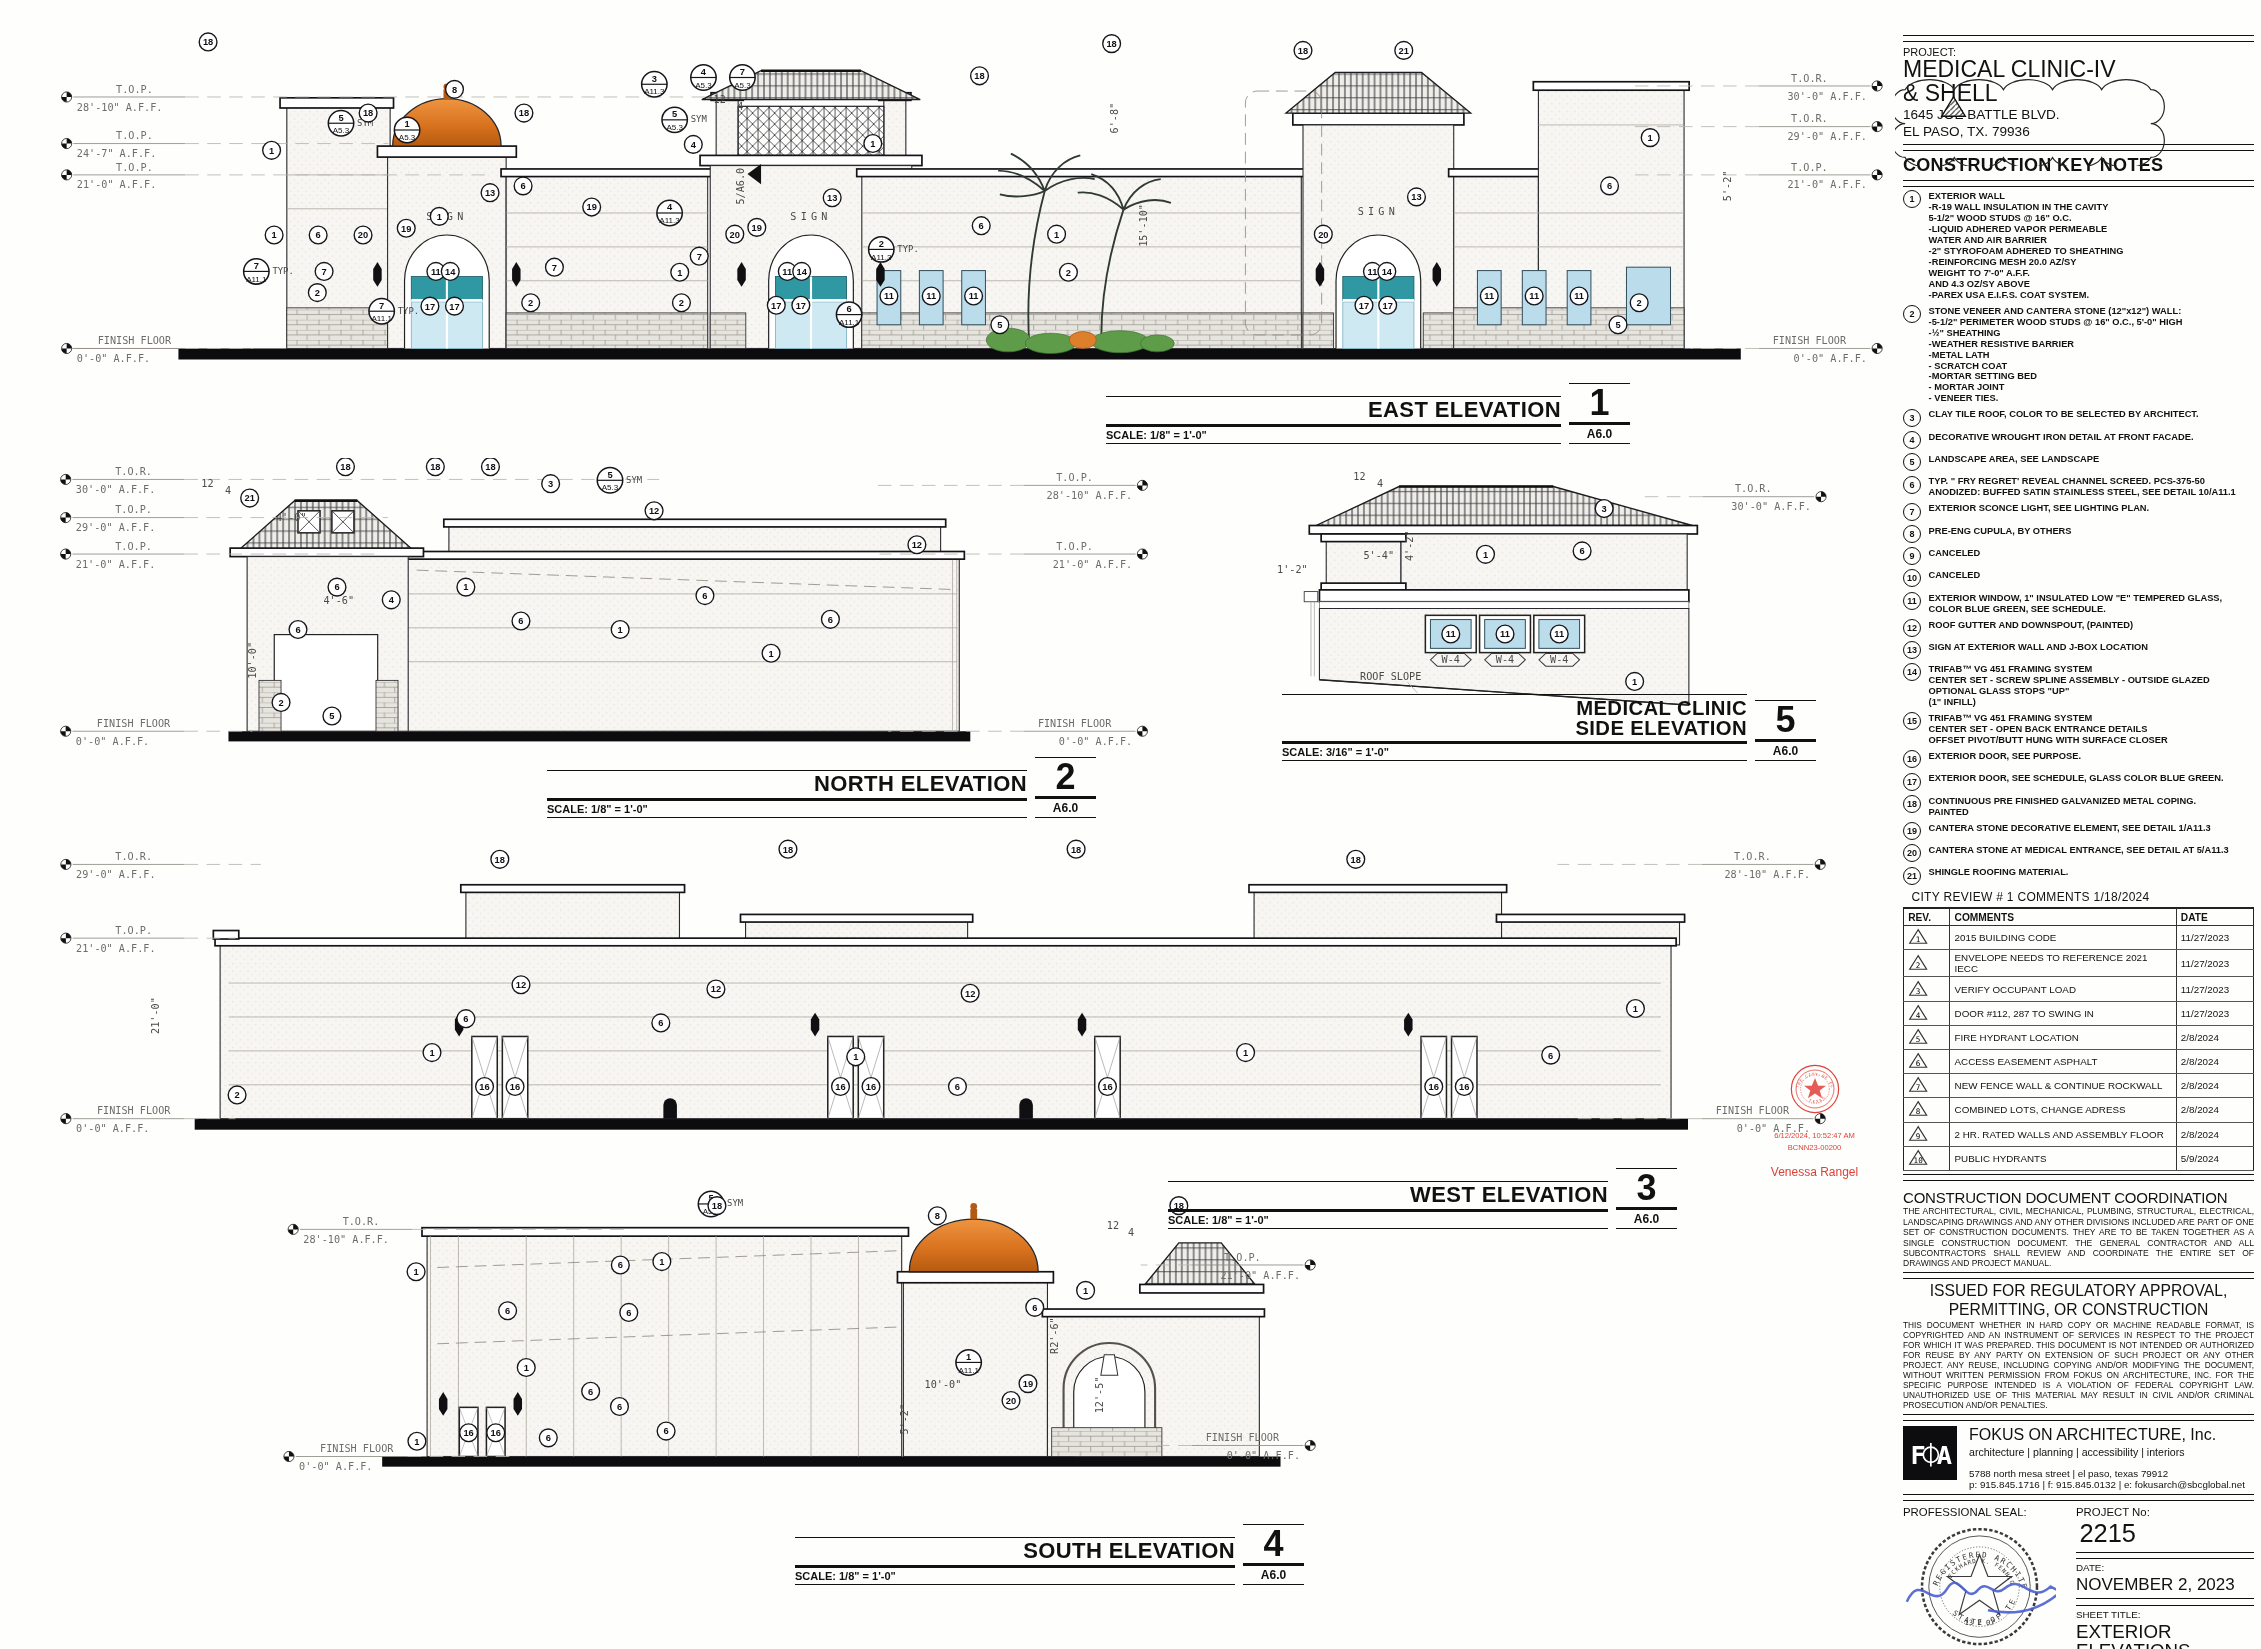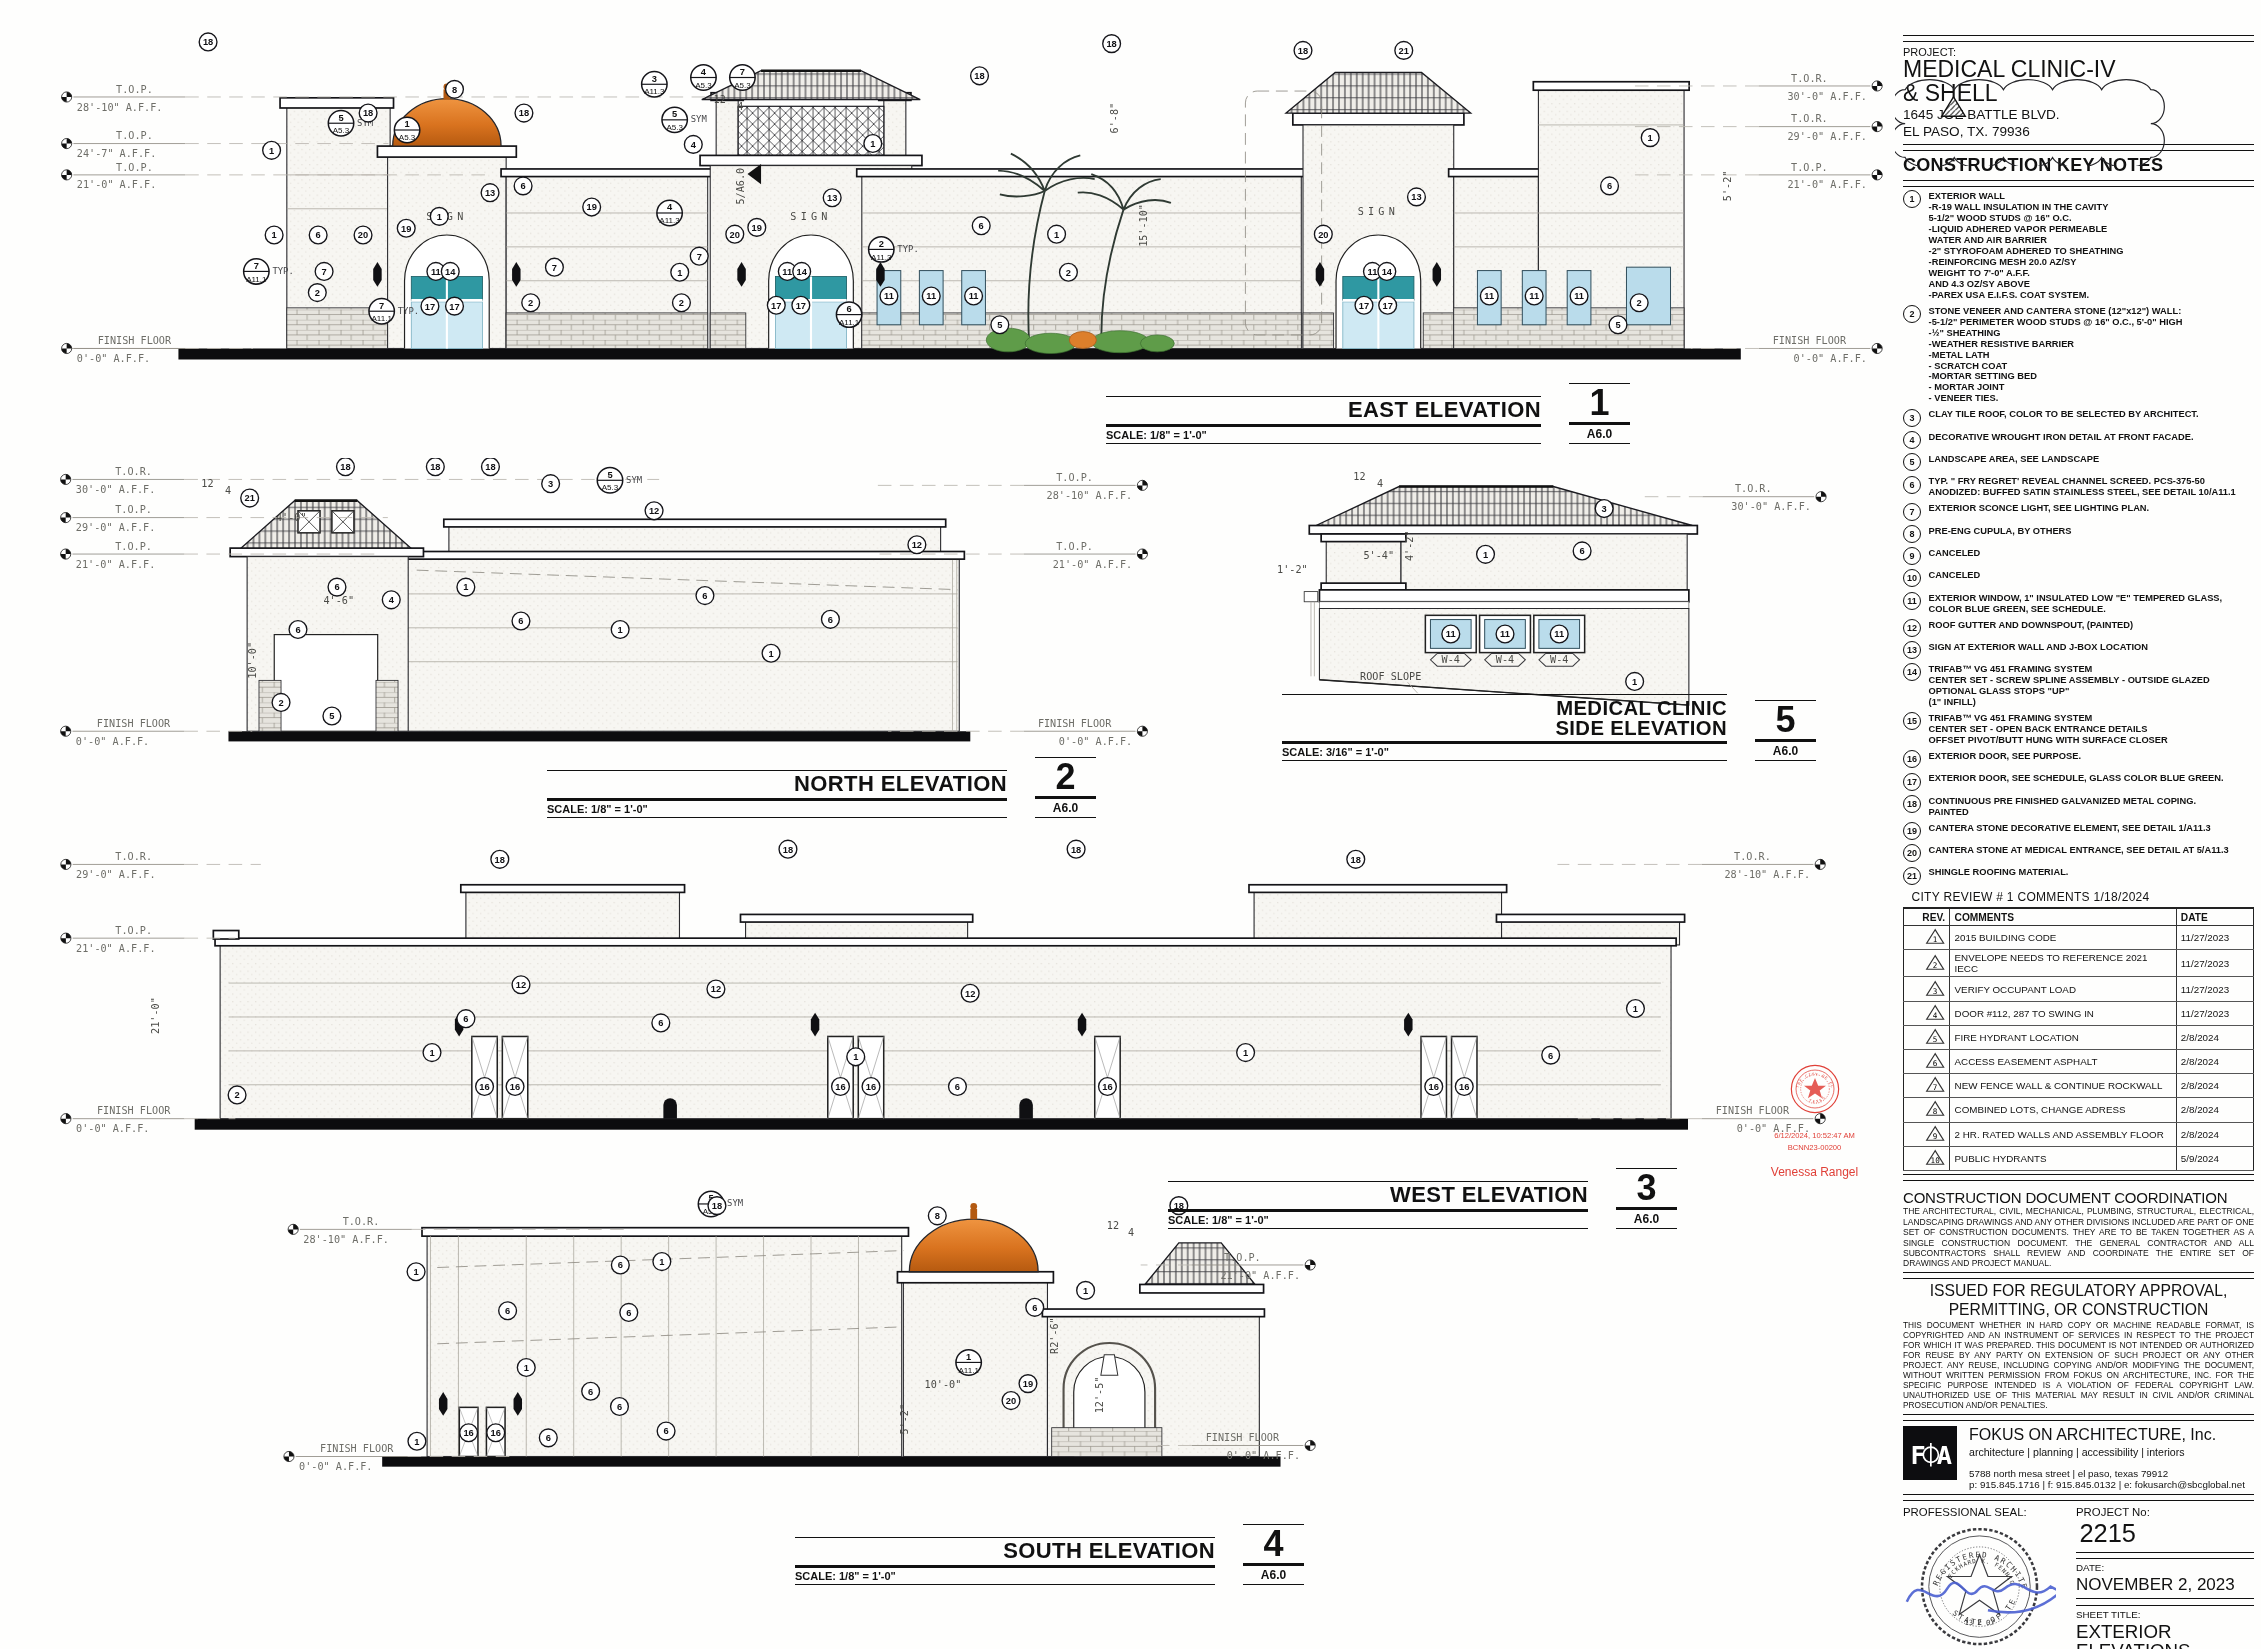--- a/index.html
+++ b/index.html
@@ -36,7 +36,7 @@
   .ddash{stroke:#b9b6ae;stroke-width:1;stroke-dasharray:16 10}
   .hex{fill:none;stroke:#3a3a3e;stroke-width:1.2}
   
-  .dtitle{position:absolute;display:flex;align-items:flex-end;gap:28px}
+  .dtitle{position:absolute;display:flex;align-items:flex-end;gap:8px}
   .dt-main{flex:1;text-align:right}
   .dt-topline{border-top:1.4px solid #111;margin-bottom:2.5px}
   .dt-name{font-size:22px;font-weight:bold;letter-spacing:0.4px;line-height:1.02;white-space:pre-line;

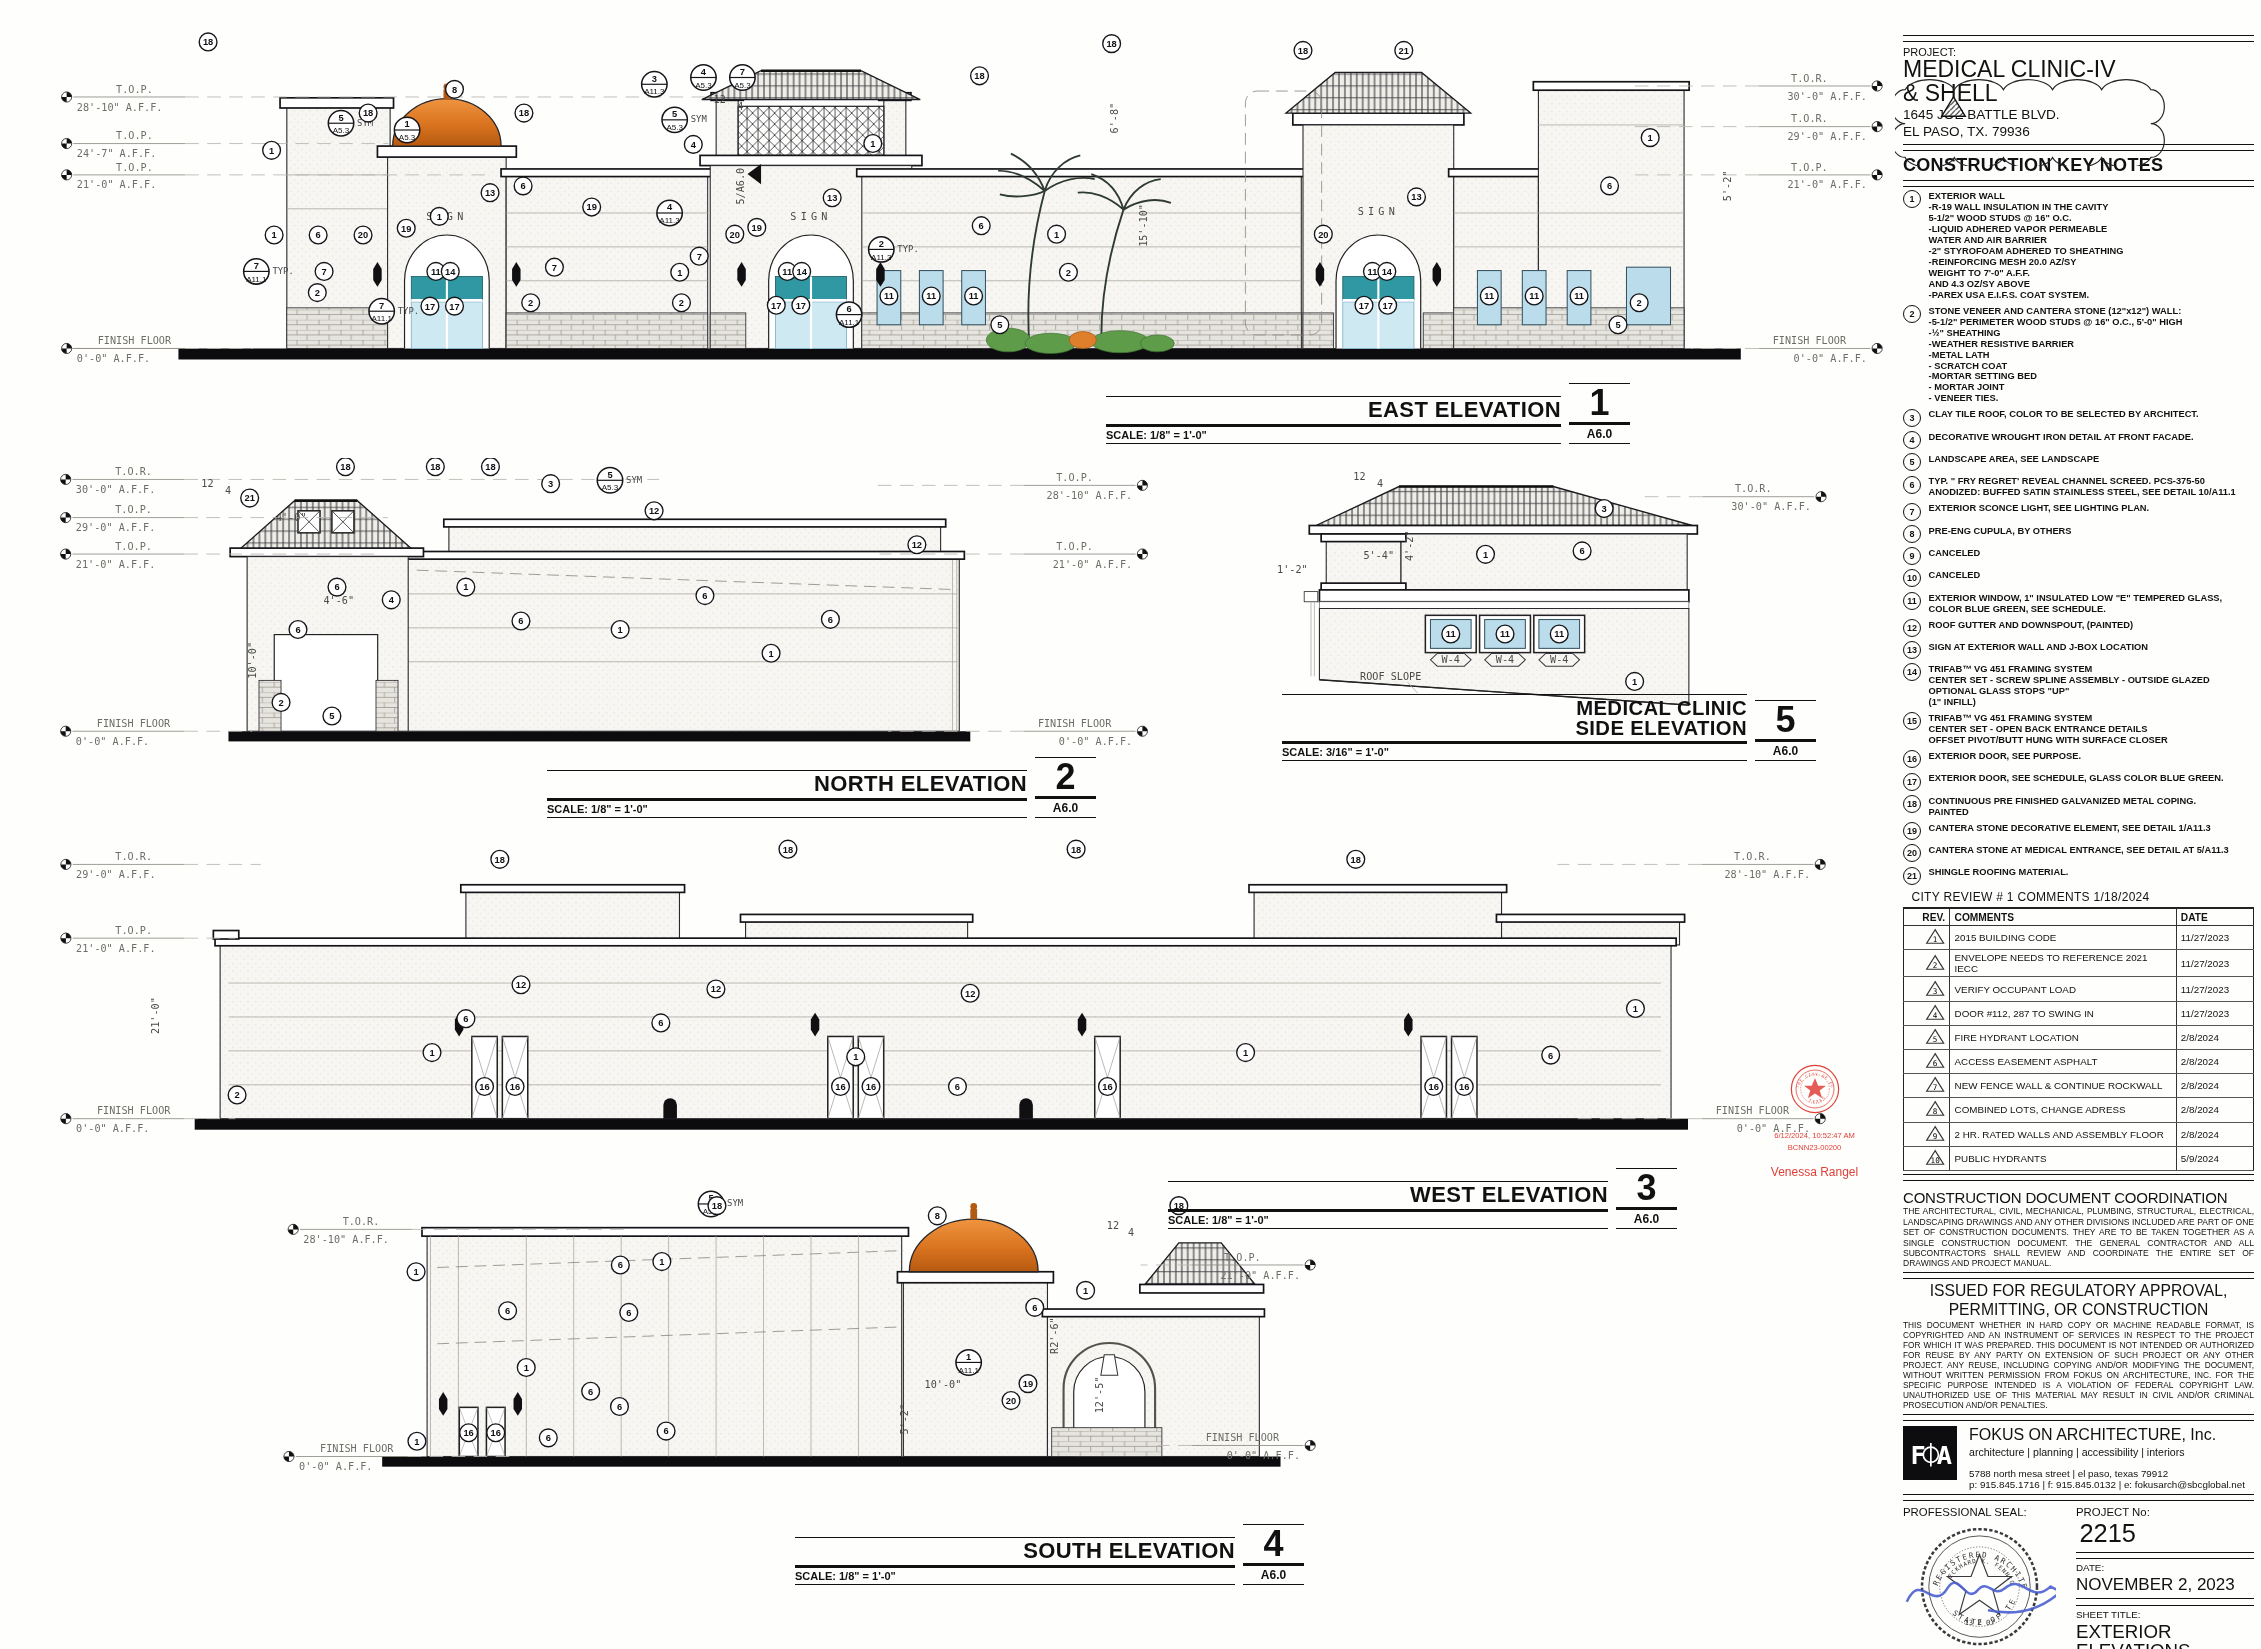--- a/index.html
+++ b/index.html
@@ -61,7 +61,7 @@
   table.rev{border-collapse:collapse;width:100%;border:1.4px solid #222;border-top:2.5px double #222}
   table.rev th{font-size:10.2px;text-align:left;border-bottom:1.2px solid #333;padding:2.5px 4.2px}
   table.rev td{font-size:9.8px;border-bottom:0.8px solid #555;padding:2.1px 4.2px}
-  table.rev .c-rev{width:37px;border-right:1px solid #333;text-align:right}
+  table.rev .c-rev{width:37px;border-right:1px solid #333;text-align:left}
   table.rev .c-date{width:68px;border-left:1px solid #333}
   .coord-title{font-size:15px;letter-spacing:-0.2px;margin-top:8px}
   .small-body{font-size:8.5px;line-height:1.22;text-align:justify}

